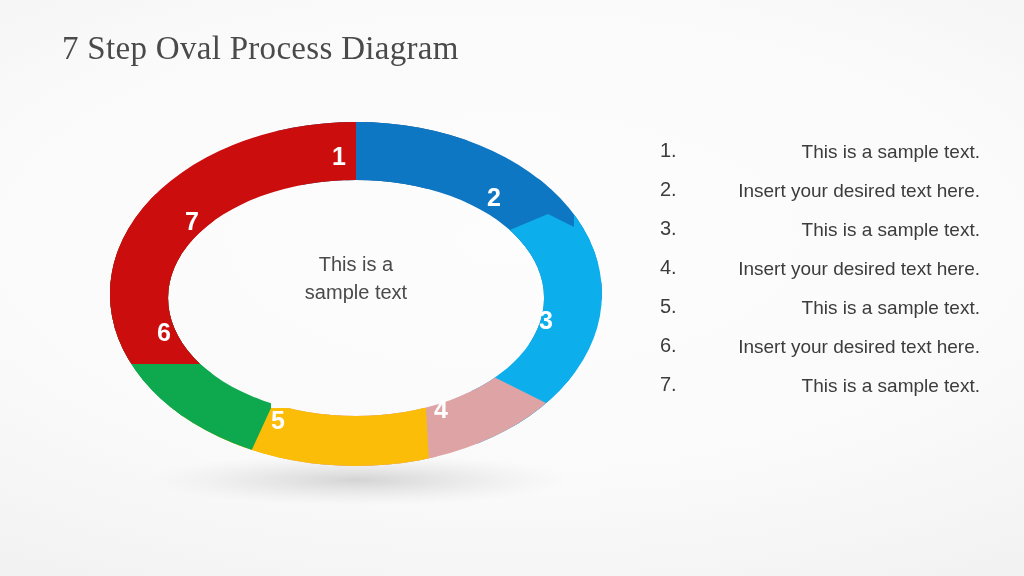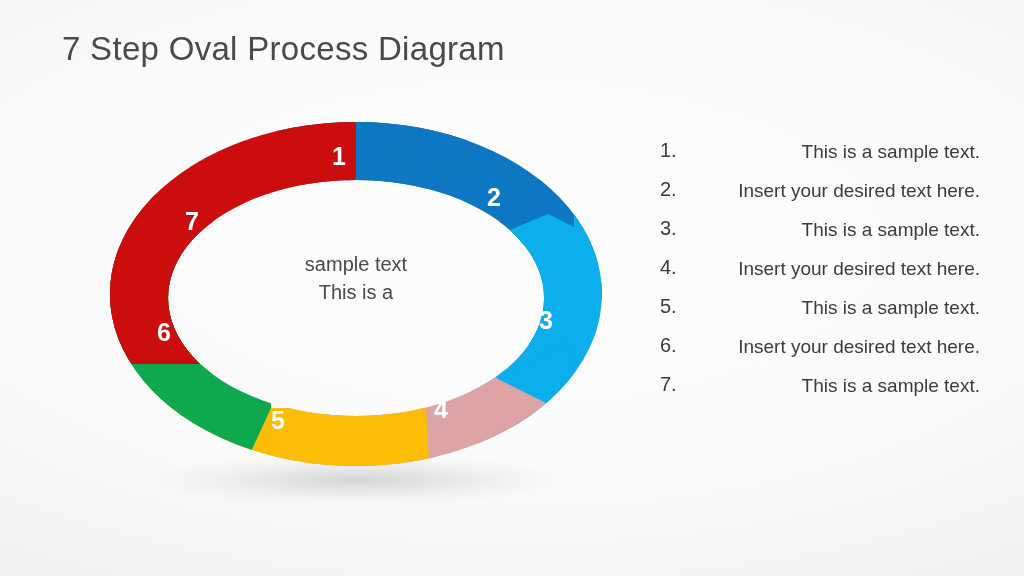--- a/index.html
+++ b/index.html
@@ -27,6 +27,7 @@
     color: #4a4a4a;
     letter-spacing: 0.3px;
     white-space: nowrap;
+    font-family: Liberation Serif, serif;
   }
   .diagram-wrap {
     position: absolute;

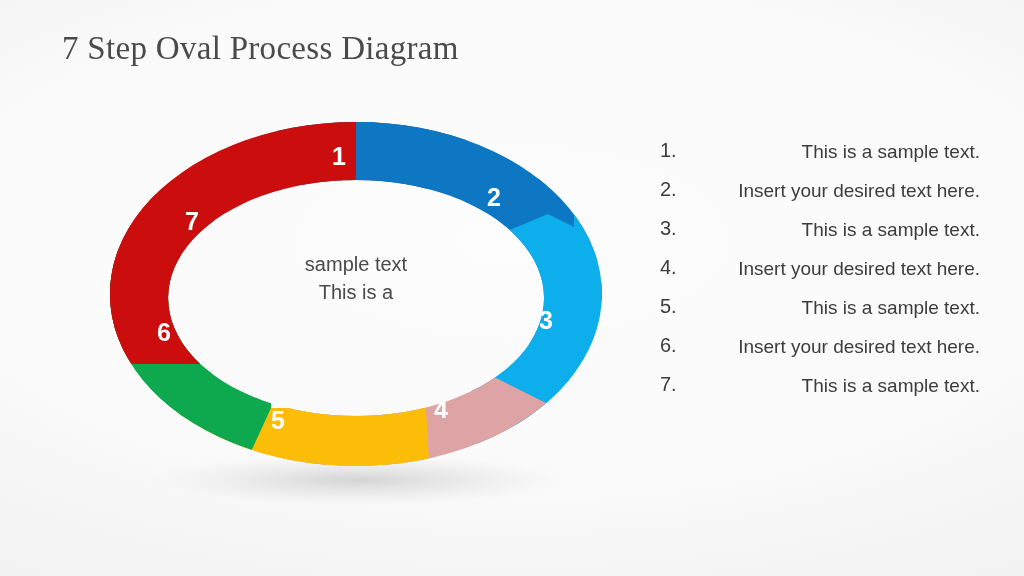--- a/index.html
+++ b/index.html
@@ -145,8 +145,8 @@
     </svg>
 
     <div class="center-text" style="left:140px; top:142px; width:240px;">
+      <div>This is a</div>
       <div>sample text</div>
-      <div>This is a</div>
     </div>
   </div>
 

